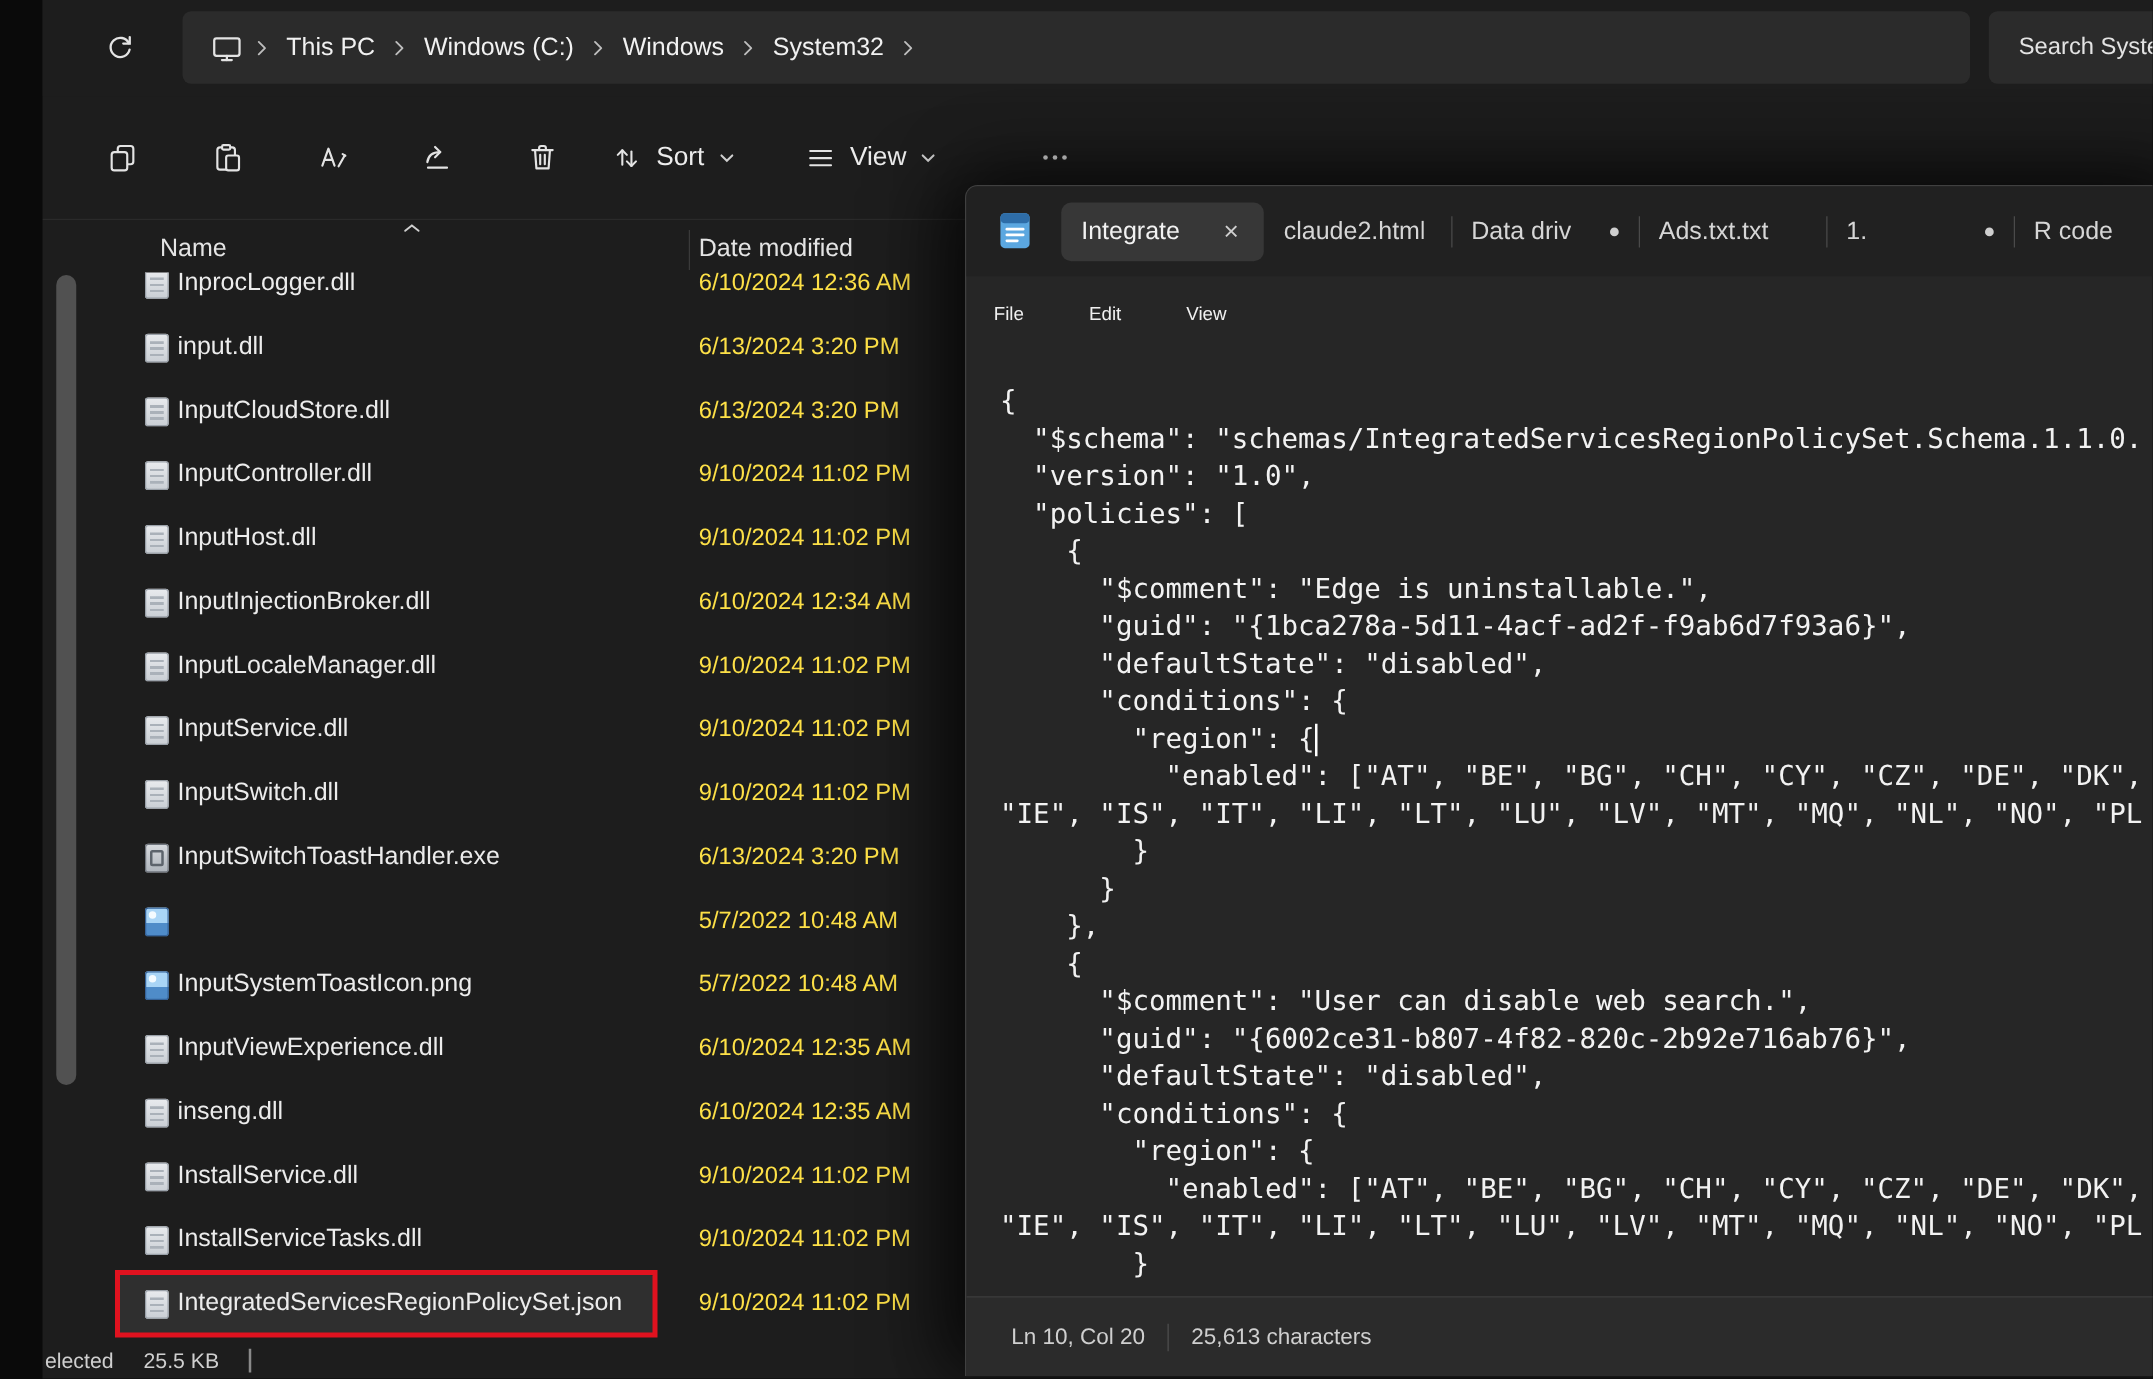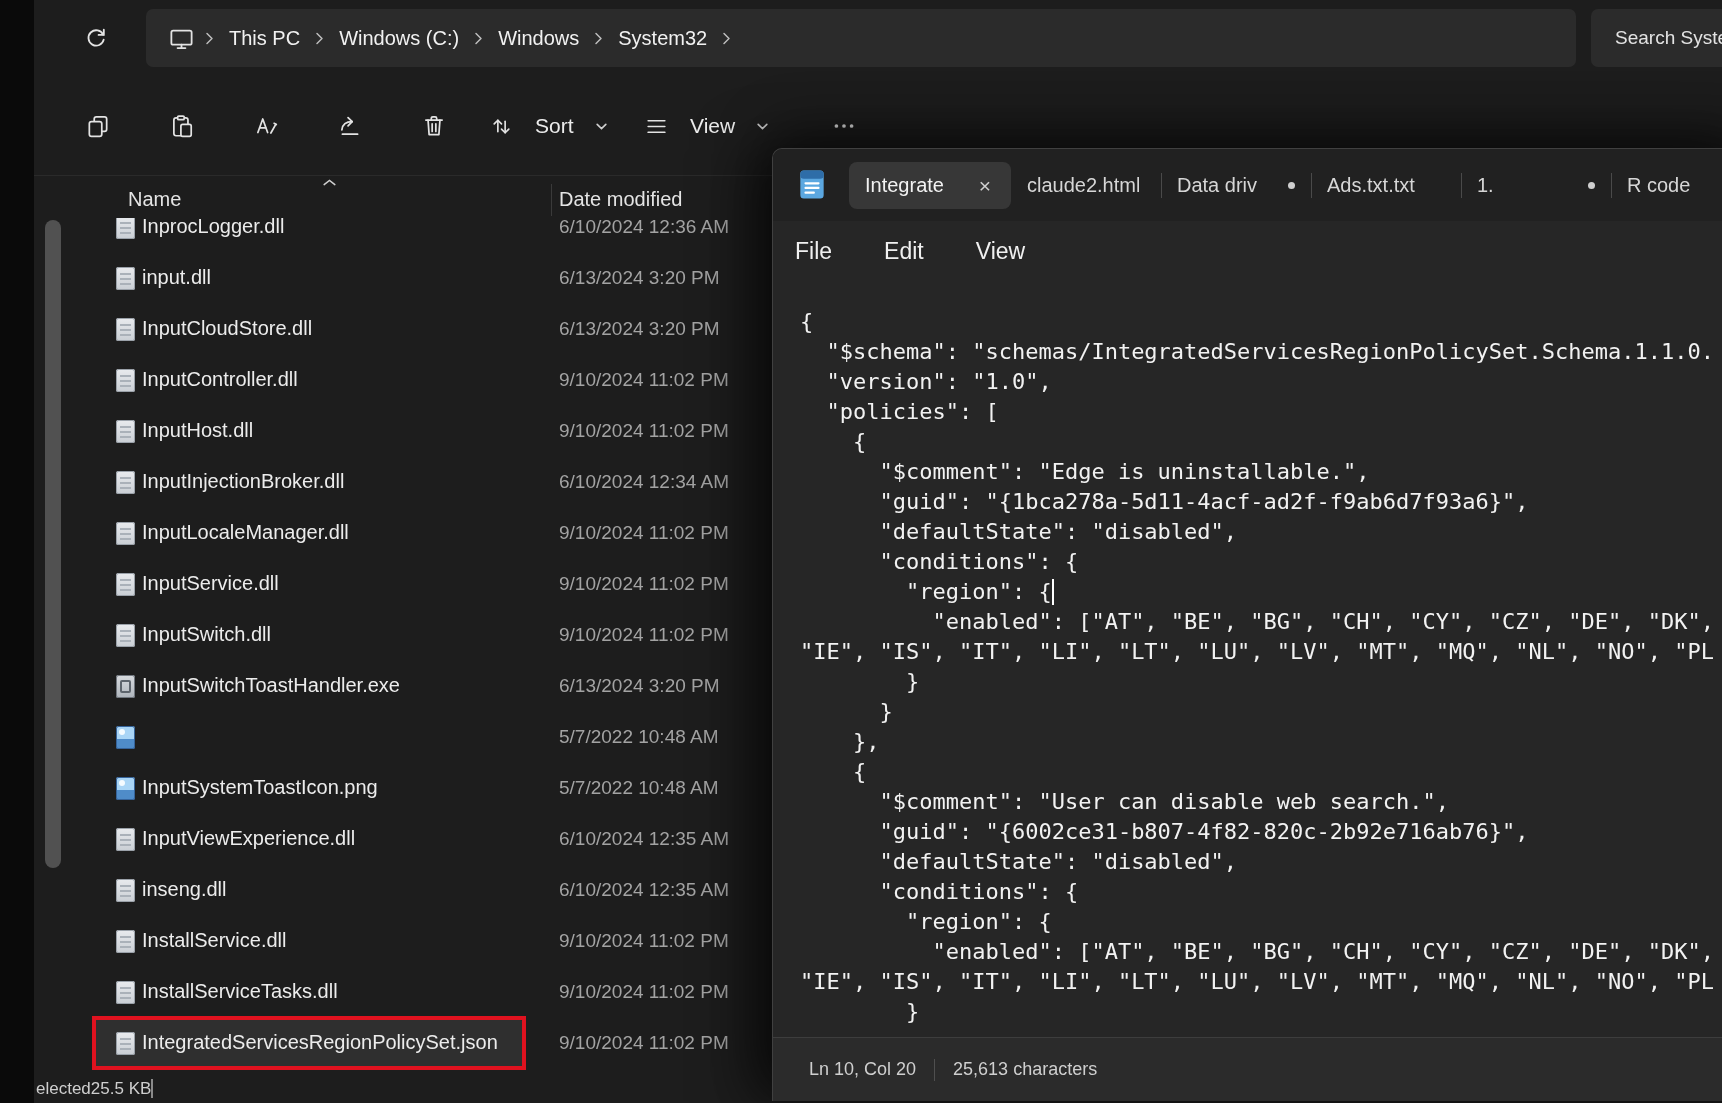--- a/index.html
+++ b/index.html
@@ -35,7 +35,7 @@
   .tb-share  { left:292px; }
   .tb-delete { left:376px; }
   .tgroup { position:absolute; top:25px; height:48px; display:flex; align-items:center;
-    gap:21px; padding:0 12px; border-radius:6px; font-size:21px; color:#ececec; }
+    gap:11px; padding:0 12px; border-radius:6px; font-size:21px; color:#ececec; }
   .tg-sort { left:443px; }
   .tg-view { left:598px; }
   .tb-more { left:786px; }

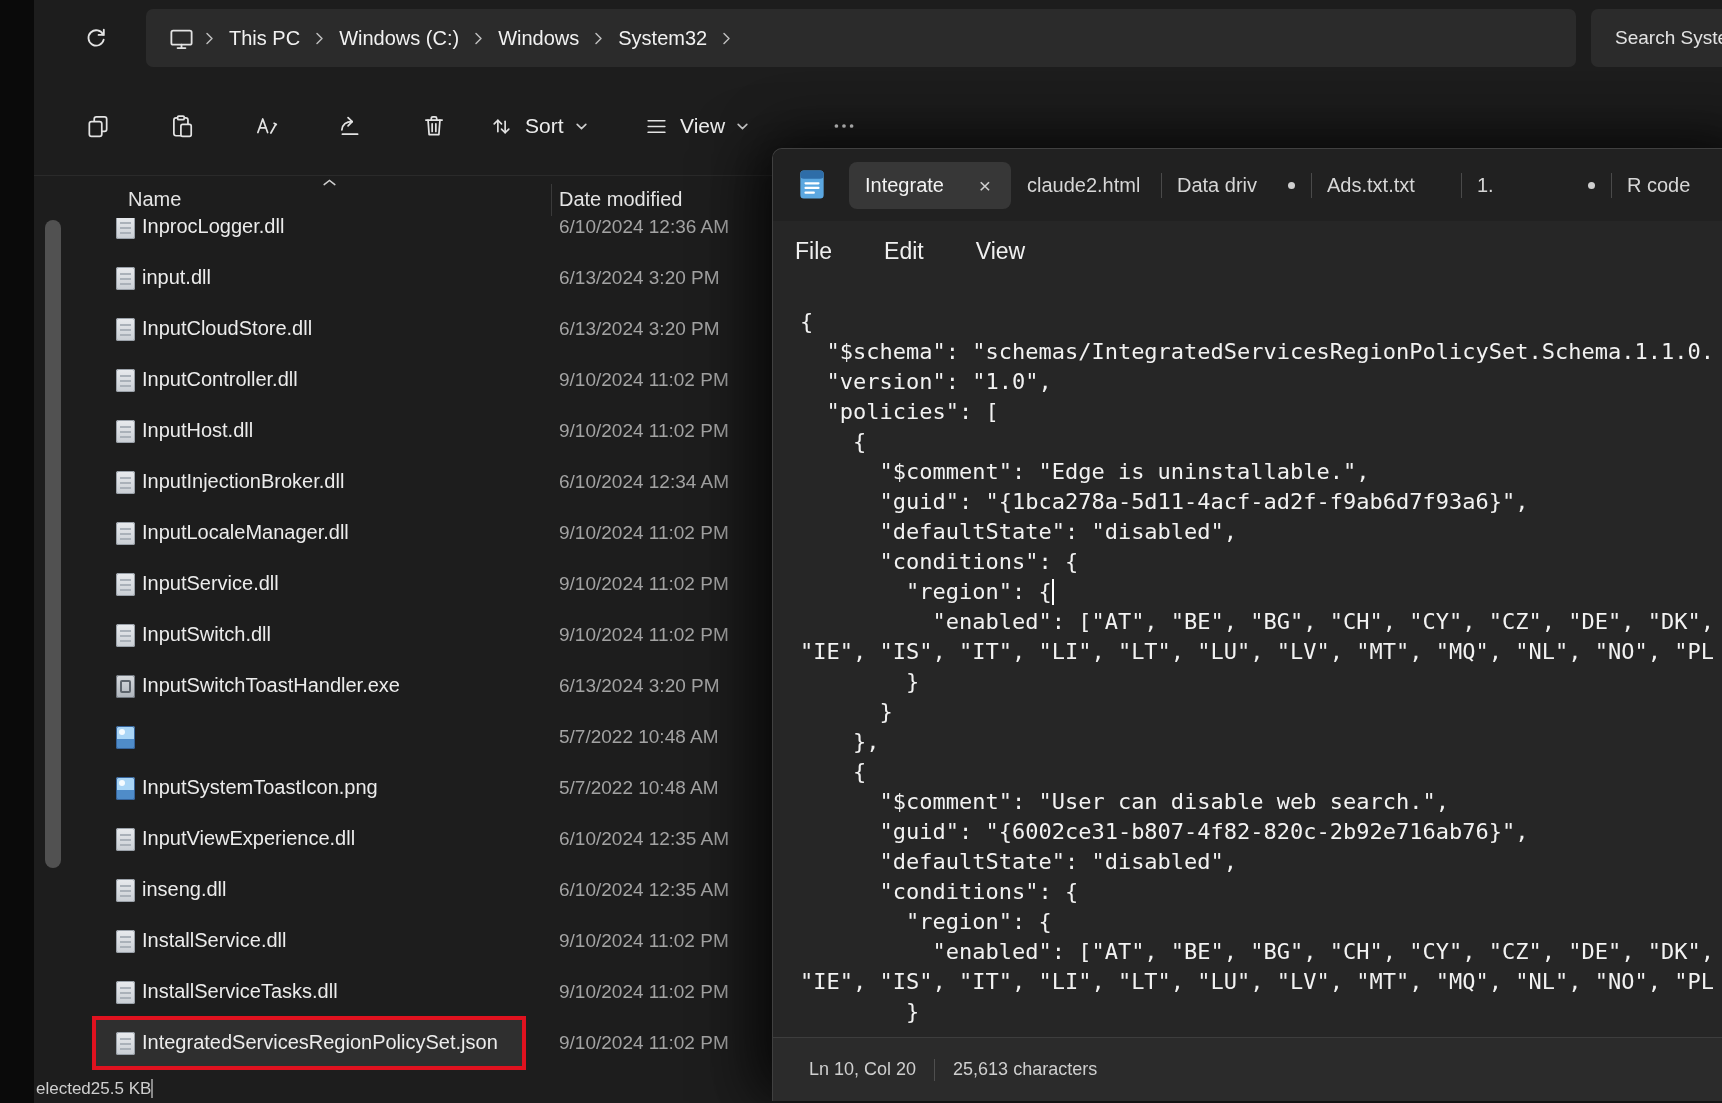--- a/index.html
+++ b/index.html
@@ -65,7 +65,7 @@
   .fi-exe::after { content:""; position:absolute; left:4px; top:5px; right:4px; bottom:5px;
     border:2px solid #5d646c; border-radius:2px; }
   .fname { position:absolute; left:52px; top:13px; font-size:20px; color:#ececec; white-space:nowrap; }
-  .fdate { position:absolute; left:469px; top:14px; font-size:19px; color:#a3a3a3; white-space:nowrap; }
+  .fdate { position:absolute; left:469px; top:14px; font-size:19px; color:#fde047; white-space:nowrap; }
 
   
   .red-box { position:absolute; left:58px; top:1016px; width:434px; height:54px;

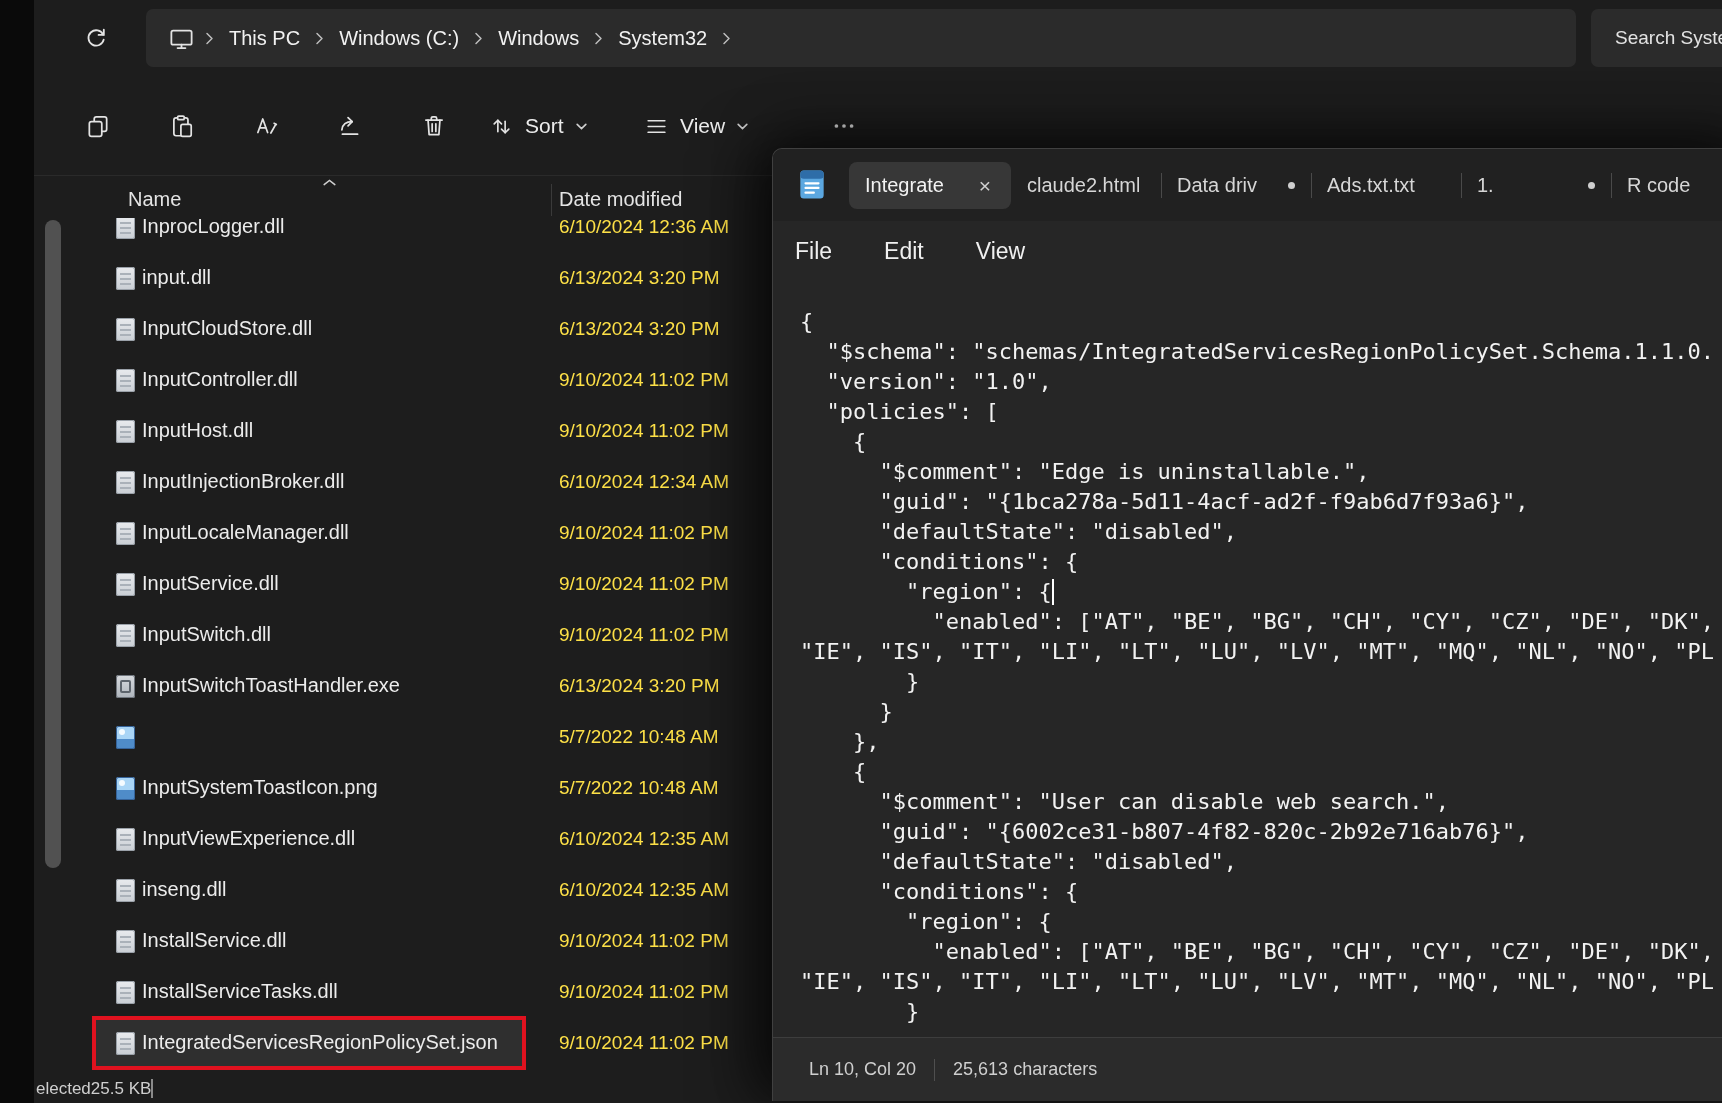--- a/index.html
+++ b/index.html
@@ -99,7 +99,7 @@
   .tab-close { margin-left:auto; font-size:21px; color:#cfcfcf; line-height:1; padding:2px 4px; border-radius:4px; }
   .menubar { position:absolute; left:0; top:72px; width:100%; height:60px;
     display:flex; align-items:center; padding-left:20px; }
-  .menu-item { font-size:23px; color:#f0f0f0; margin-right:48px; padding:6px 2px; border-radius:4px; }
+  .menu-item { font-size:15px; color:#f0f0f0; margin-right:48px; padding:6px 2px; border-radius:4px; }
   .editor-pre { position:absolute; left:27px; top:158px; width:957px; height:724px;
     font-family:"DejaVu Sans Mono", monospace; font-size:22px; line-height:30px;
     color:#f2f2f2; white-space:pre; overflow:hidden; }

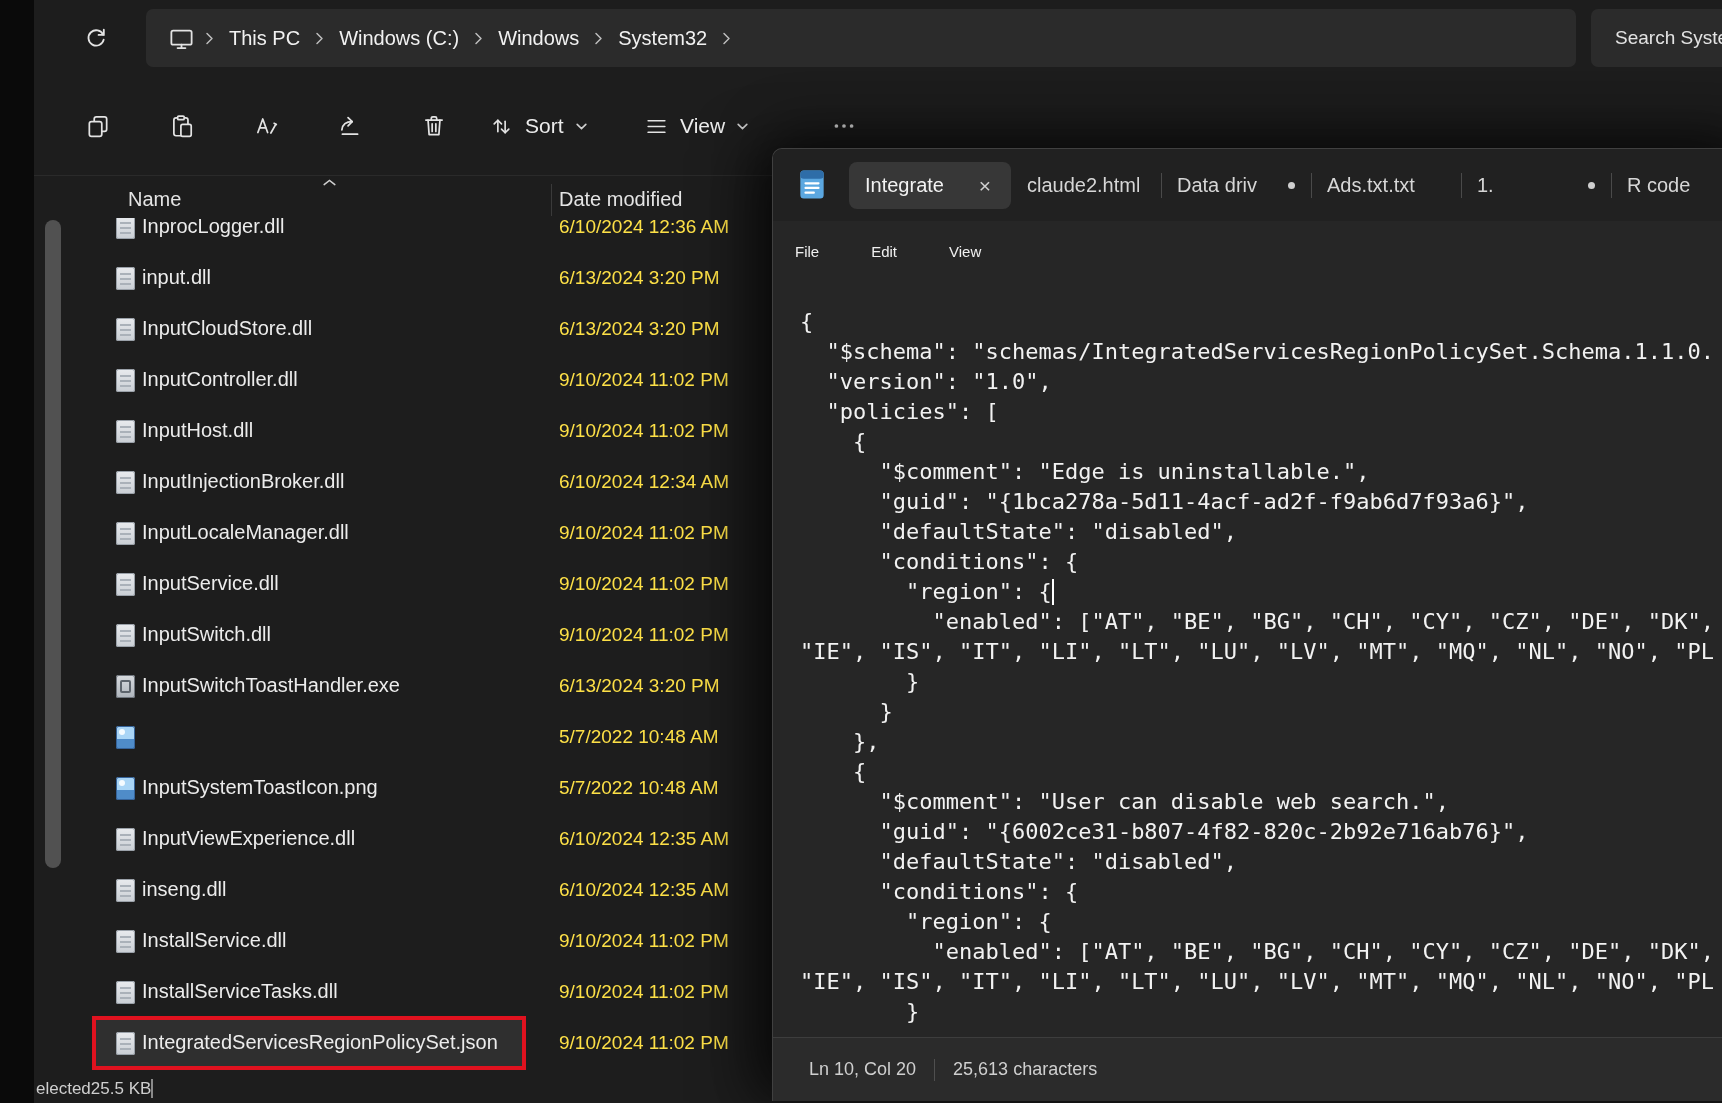--- a/index.html
+++ b/index.html
@@ -77,7 +77,7 @@
 
   
   .exp-status { position:absolute; left:2px; top:1074px; height:29px; display:flex;
-    align-items:center; font-size:17px; color:#cfcfcf; }
+    align-items:center; gap:24px; font-size:17px; color:#cfcfcf; }
   .exp-status .divider { width:2px; height:19px; background:#8a8a8a; }
 
   

